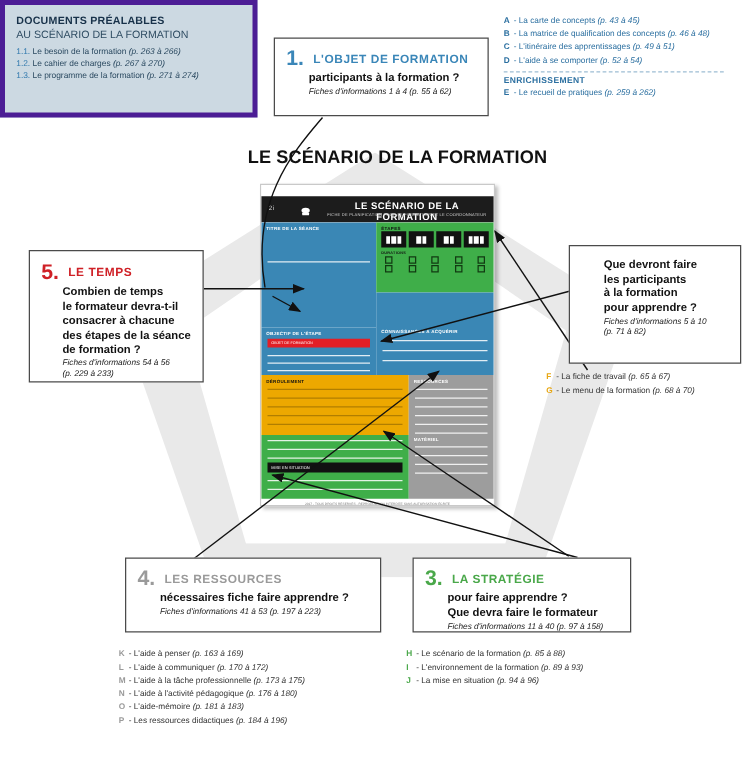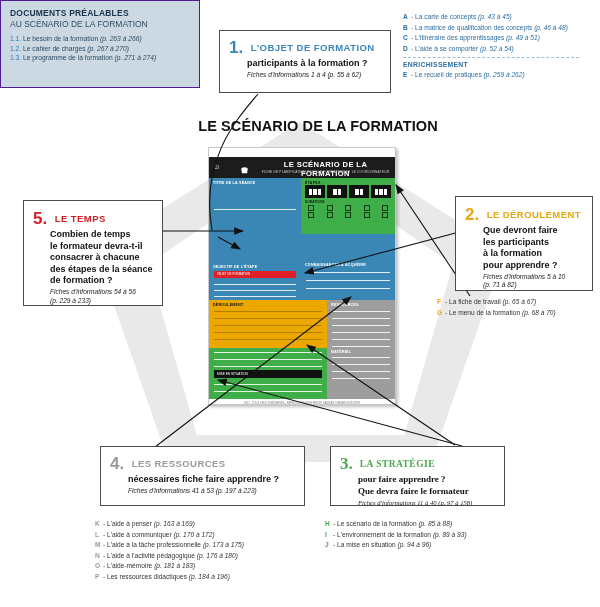--- a/index.html
+++ b/index.html
@@ -40,7 +40,7 @@
 
   .docs-box{
     left:33px;top:30px;width:180px;height:72px;
-    background:#ccd9e2;border:1px solid #4c1d95;
+    background:#ccd9e2;border:4px solid #4c1d95;
     padding:7px 9px;z-index:6;
   }
   .docs-title{font-size:8.5px;font-weight:bold;color:#18324a;letter-spacing:.2px;line-height:11px;}

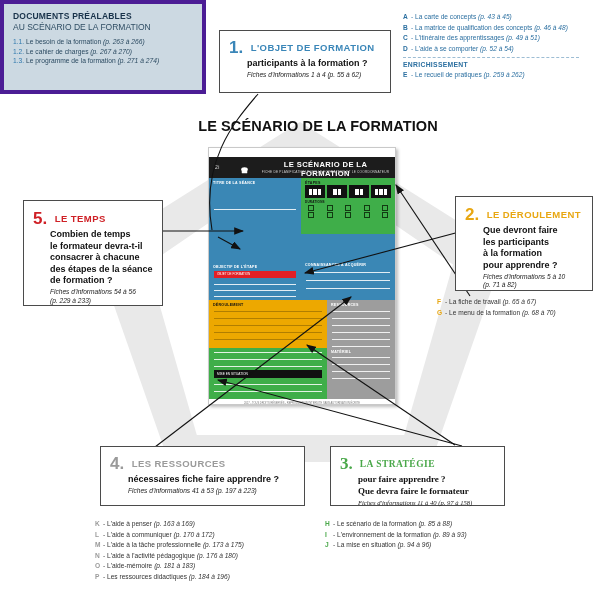--- a/index.html
+++ b/index.html
@@ -203,10 +203,6 @@
   </div>
 
   <div class="box b2">
-    <div>
-      <span class="num c-gold">2.</span>
-      <span class="cat c-gold">LE DÉROULEMENT</span>
-    </div>
     <div style="padding-left:18px;margin-top:2px;">
       <div class="qline">Que devront faire</div>
       <div class="qline">les participants</div>

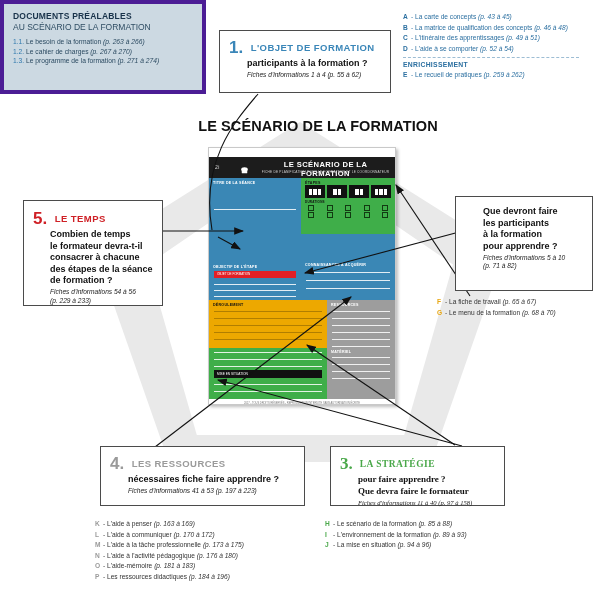--- a/index.html
+++ b/index.html
@@ -57,7 +57,7 @@
 
   .b1{left:219px;top:30px;width:172px;height:63px;padding:6px 9px 0 9px;}
   .b2{left:455px;top:196px;width:138px;height:95px;padding:7px 9px 0 9px;}
-  .b3{left:330px;top:446px;width:175px;height:60px;padding:6px 9px 0 9px;font-family:Liberation Serif, serif;}
+  .b3{left:330px;top:446px;width:175px;height:60px;padding:6px 9px 0 9px;}
   .b4{left:100px;top:446px;width:205px;height:60px;padding:6px 9px 0 9px;}
   .b5{left:23px;top:200px;width:140px;height:106px;padding:7px 9px 0 9px;}
 

